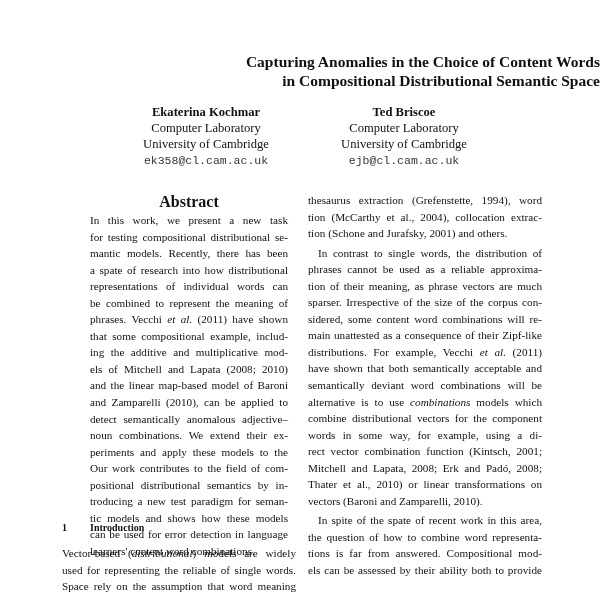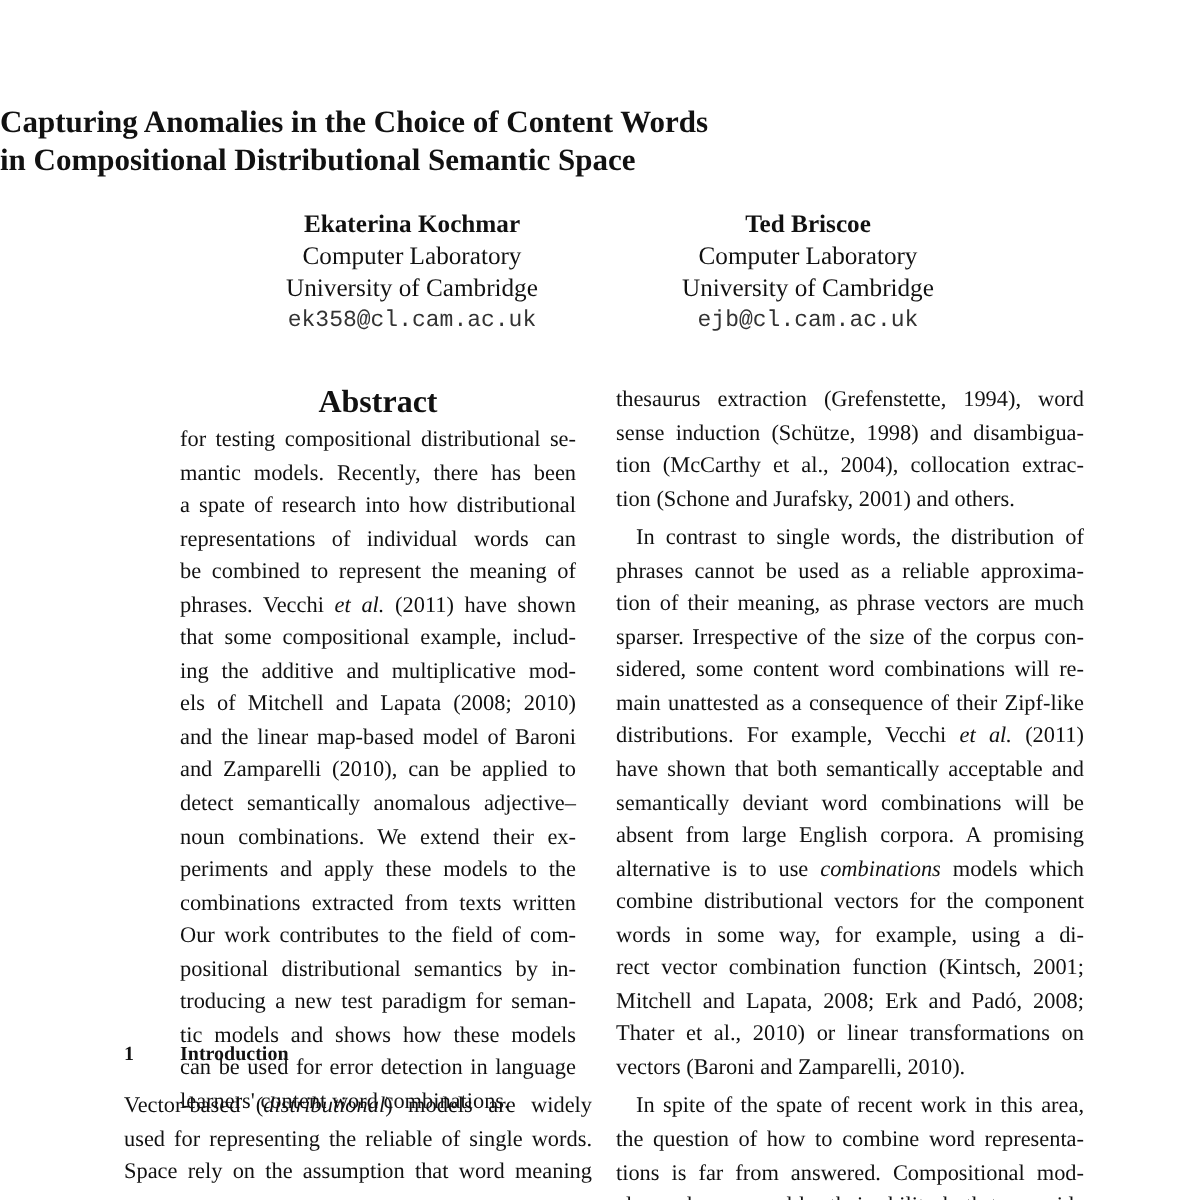--- a/index.html
+++ b/index.html
@@ -11,7 +11,7 @@
   }
   .title {
     position: absolute; left: 0; width: 600px; top: 52px;
-    text-align: left; font-weight: bold; font-size: 15.5px; line-height: 19px;
+    text-align: right; font-weight: bold; font-size: 15.5px; line-height: 19px;
   }
   .author {
     position: absolute; top: 104px; width: 220px; text-align: center;

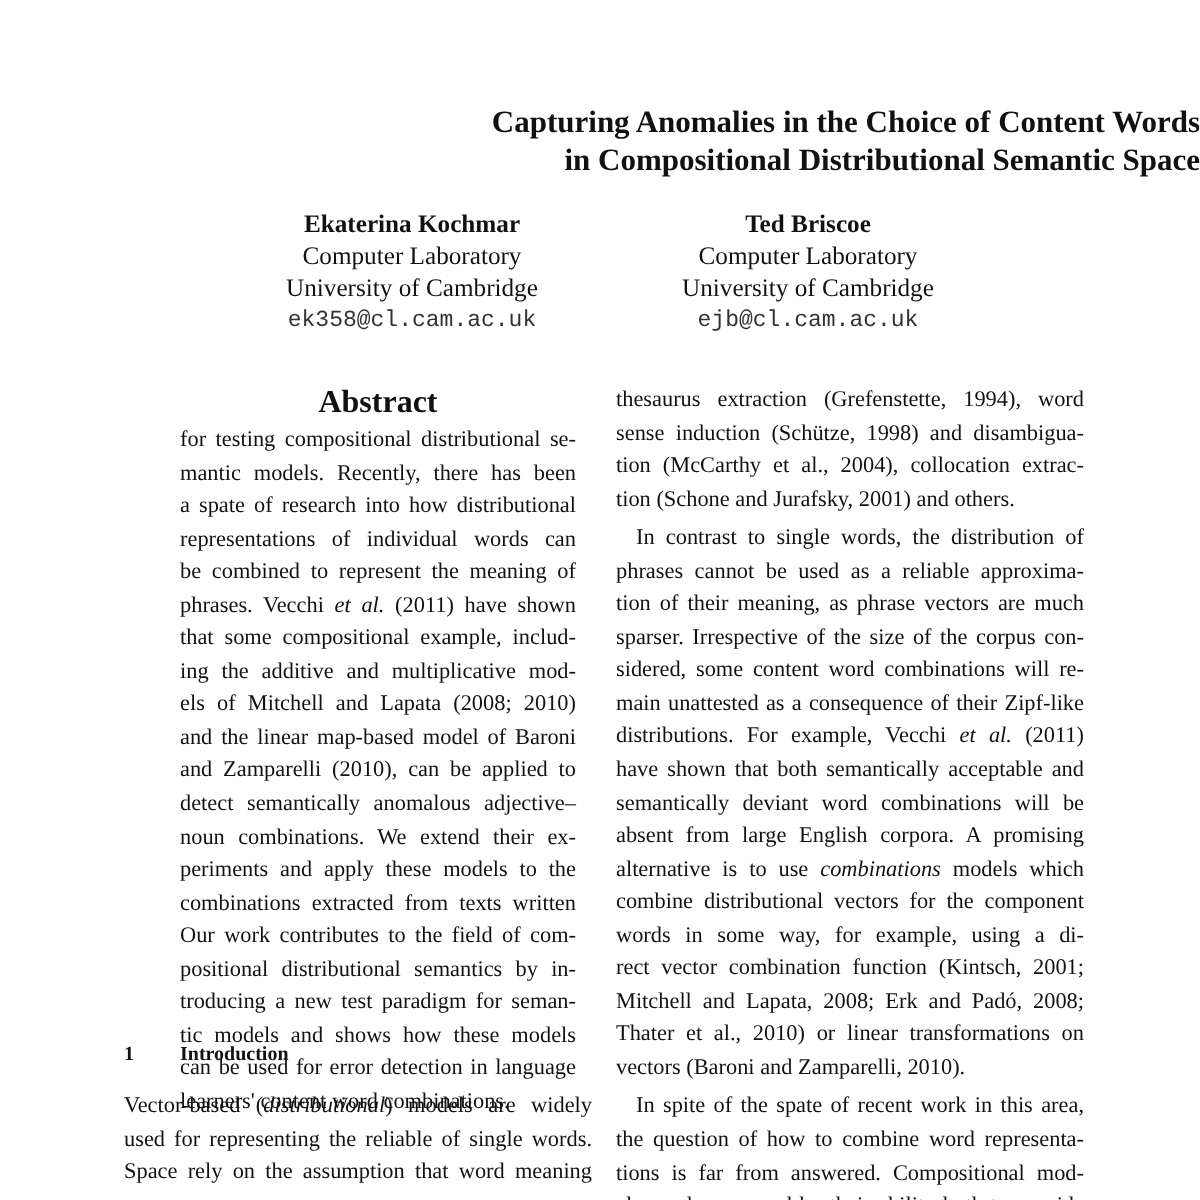--- a/index.html
+++ b/index.html
@@ -58,6 +58,7 @@
 <div class="col col-left-abs">
   <div class="abstract-title">Abstract</div>
   <div>
+    <span class="line">In this work, we present a new task</span>
     <span class="line">for testing compositional distributional se-</span>
     <span class="line">mantic models. Recently, there has been</span>
     <span class="line">a spate of research into how distributional</span>

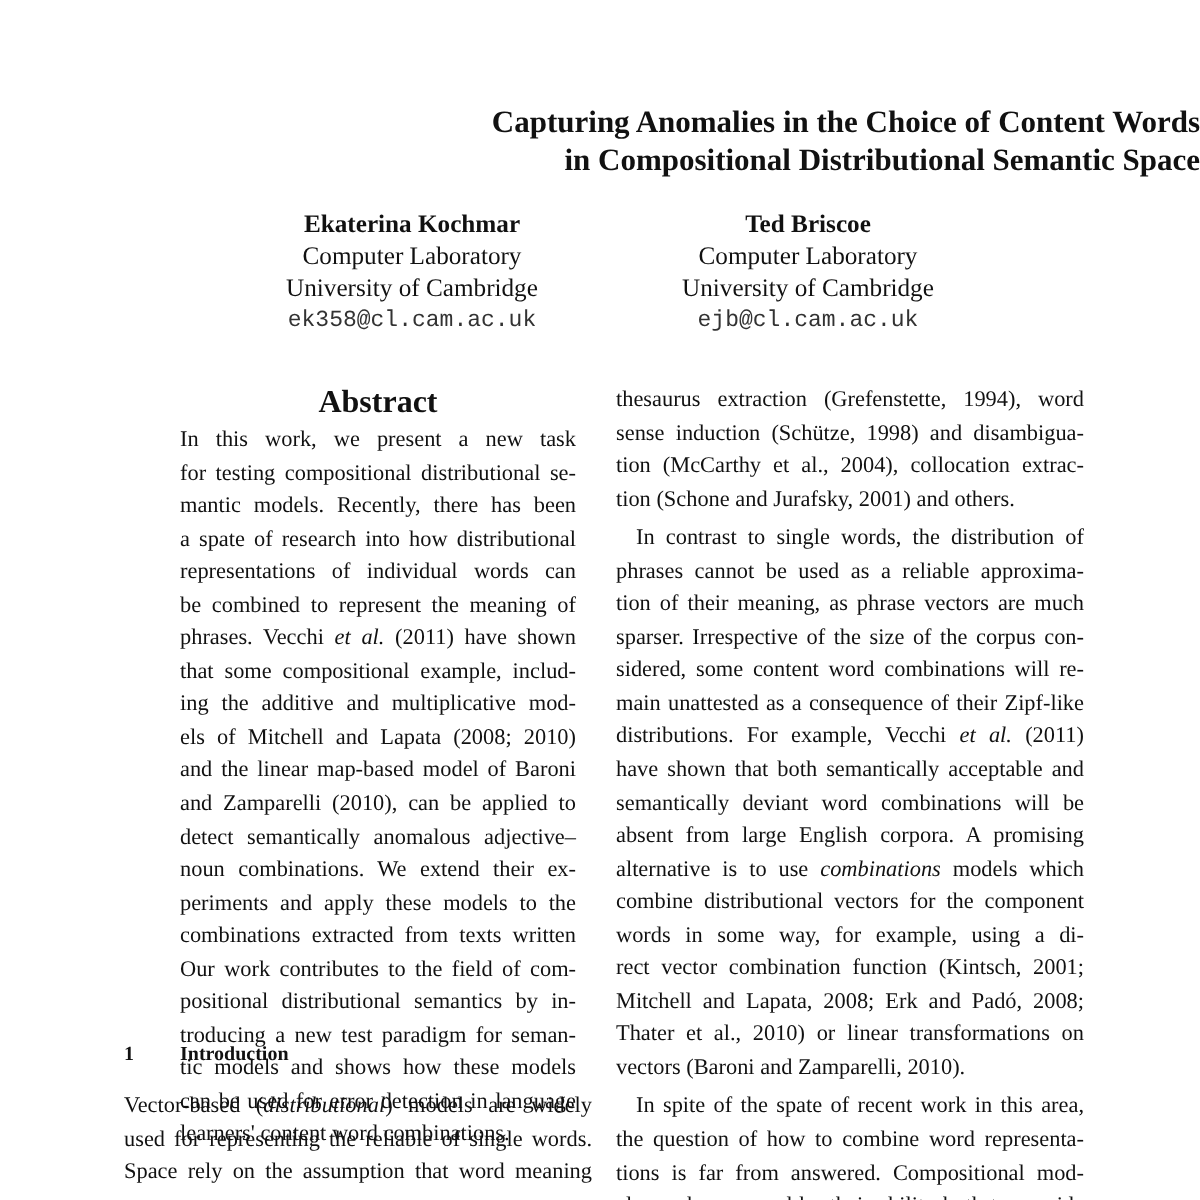--- a/index.html
+++ b/index.html
@@ -95,7 +95,6 @@
 <div class="col col-right">
   <div>
     <span class="line">thesaurus extraction (Grefenstette, 1994), word</span>
-    <span class="line">sense induction (Schütze, 1998) and disambigua-</span>
     <span class="line">tion (McCarthy et al., 2004), collocation extrac-</span>
     <span class="line last">tion (Schone and Jurafsky, 2001) and others.</span>
   </div>

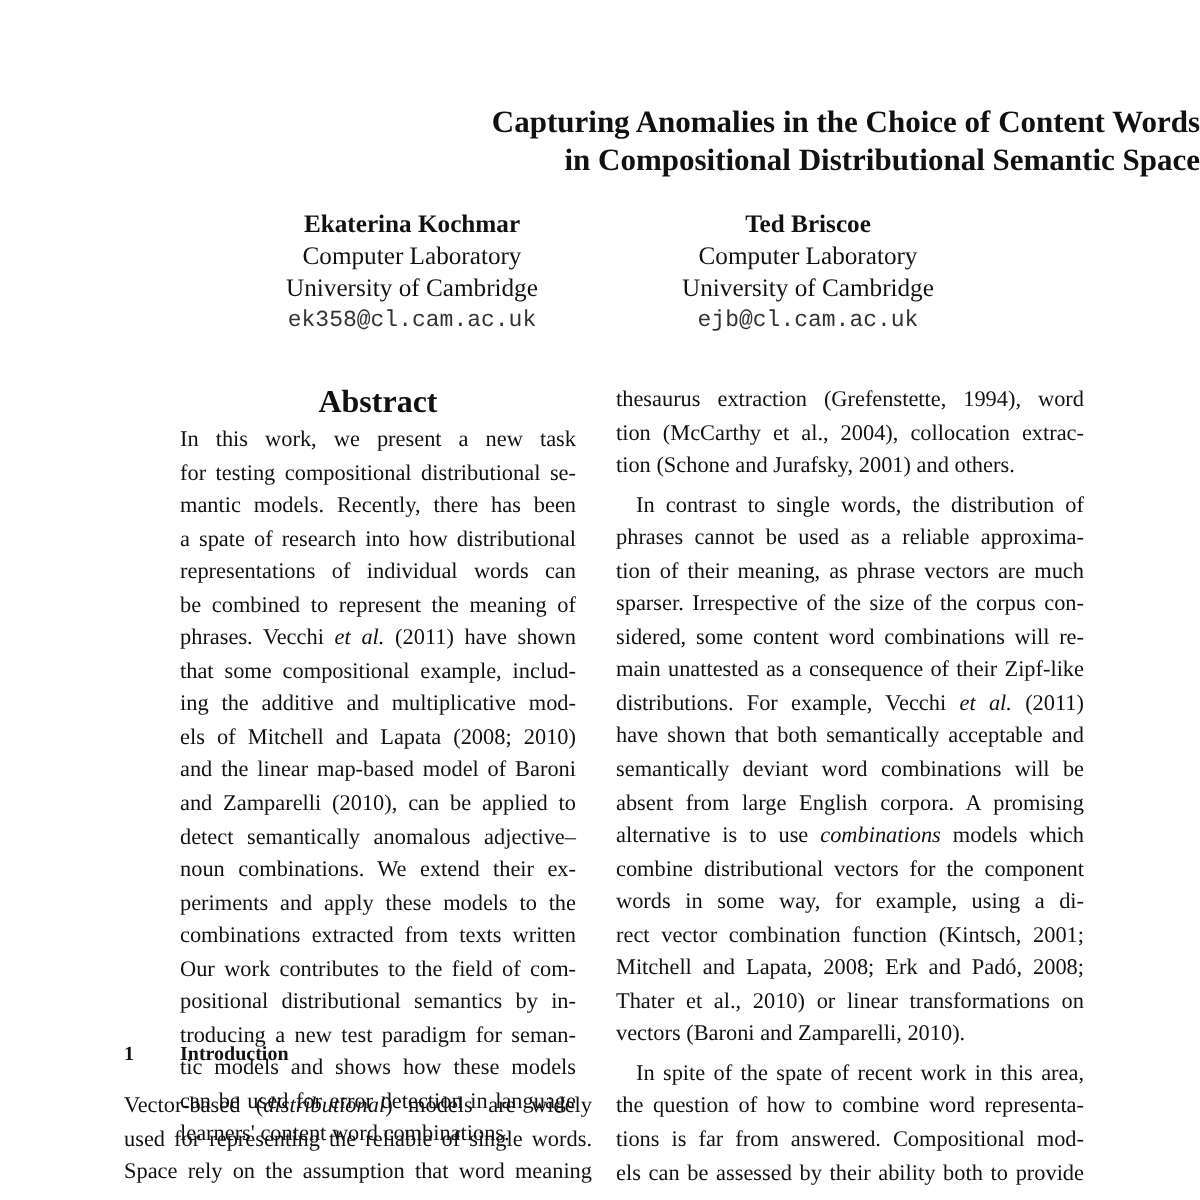--- a/index.html
+++ b/index.html
@@ -108,7 +108,6 @@
     <span class="line"><span>distributions. For example, Vecchi </span><i>et al.</i><span> (2011)</span></span>
     <span class="line">have shown that both semantically acceptable and</span>
     <span class="line">semantically deviant word combinations will be</span>
-    <span class="line">absent from large English corpora. A promising</span>
     <span class="line"><span>alternative is to use </span><i>combinations</i><span> models which</span></span>
     <span class="line">combine distributional vectors for the component</span>
     <span class="line">words in some way, for example, using a di-</span>

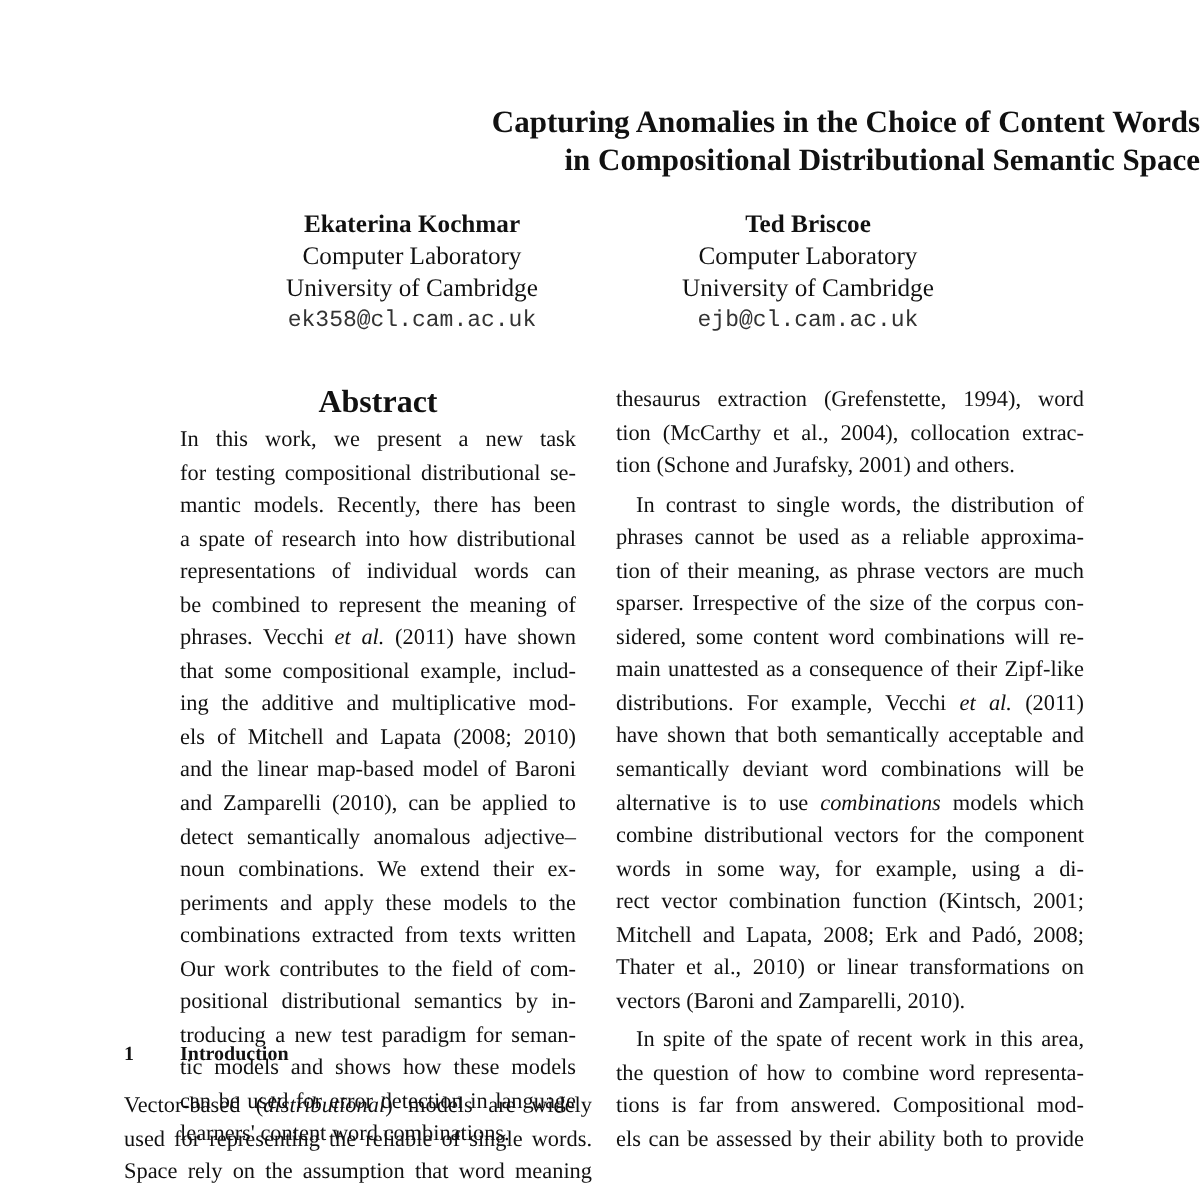--- a/index.html
+++ b/index.html
@@ -73,7 +73,6 @@
     <span class="line">detect semantically anomalous adjective–</span>
     <span class="line">noun combinations. We extend their ex-</span>
     <span class="line">periments and apply these models to the</span>
-    <span class="line">combinations extracted from texts written</span>
   </div>
   <div>
     <span class="line">Our work contributes to the field of com-</span>

